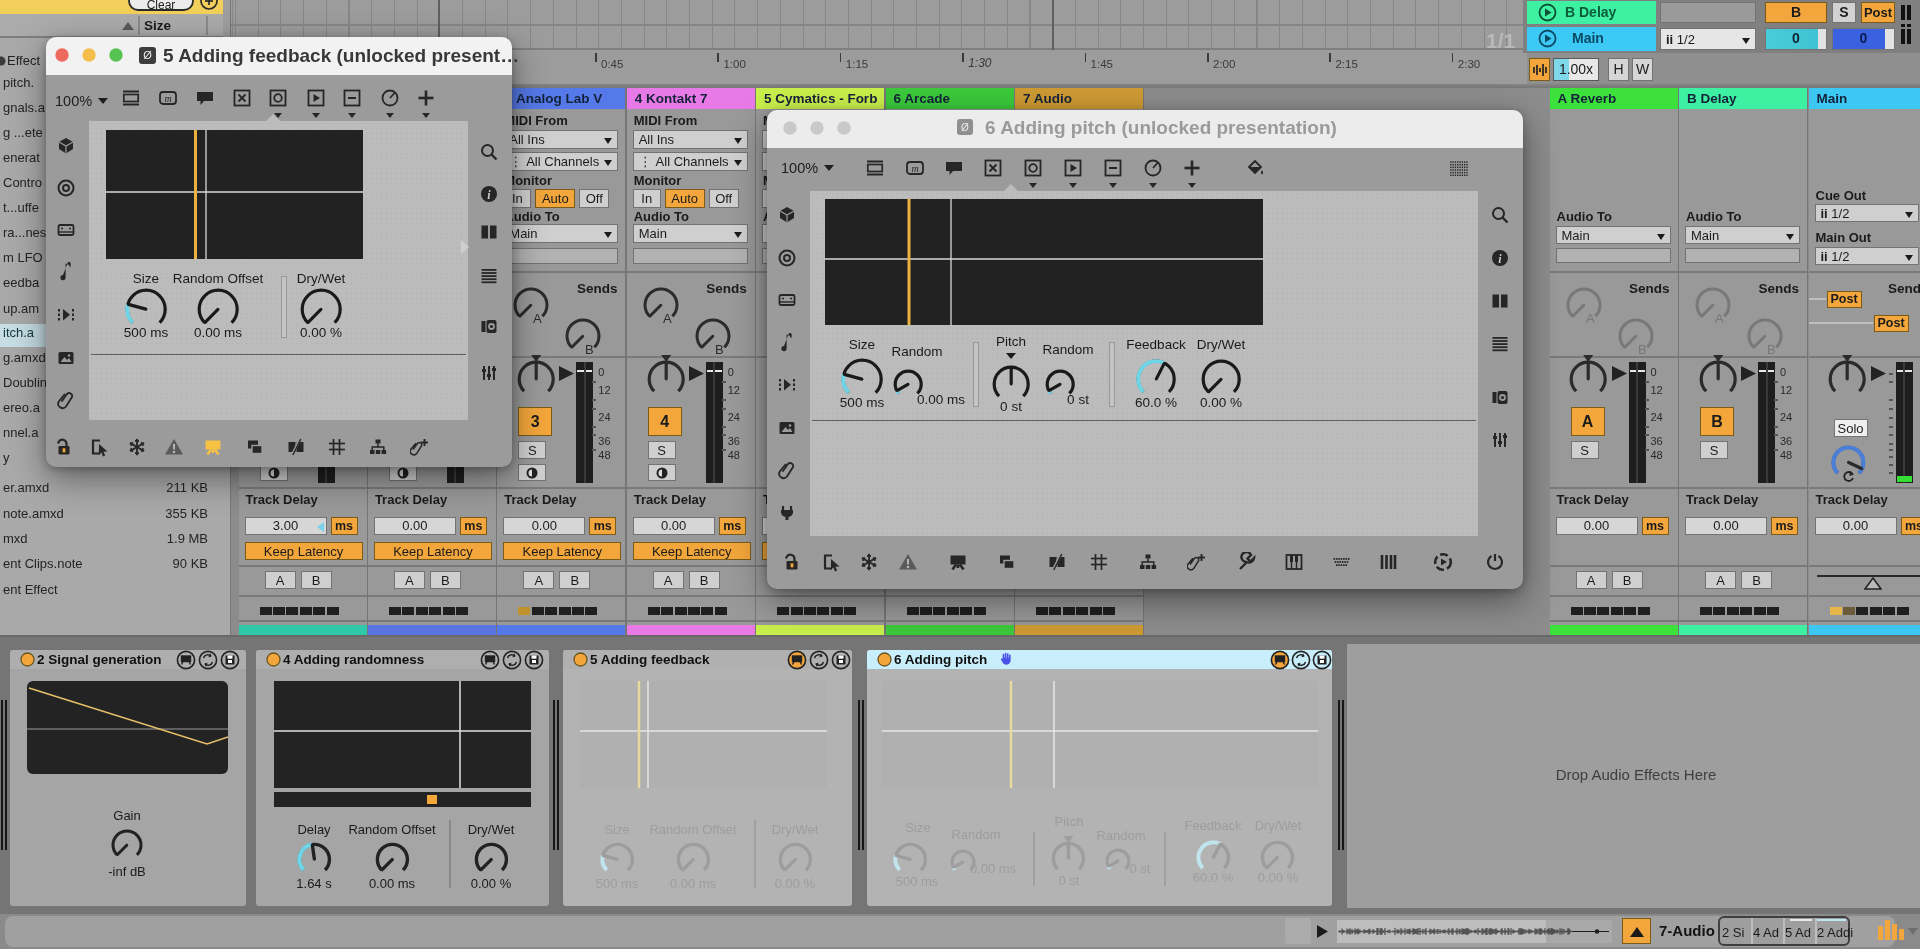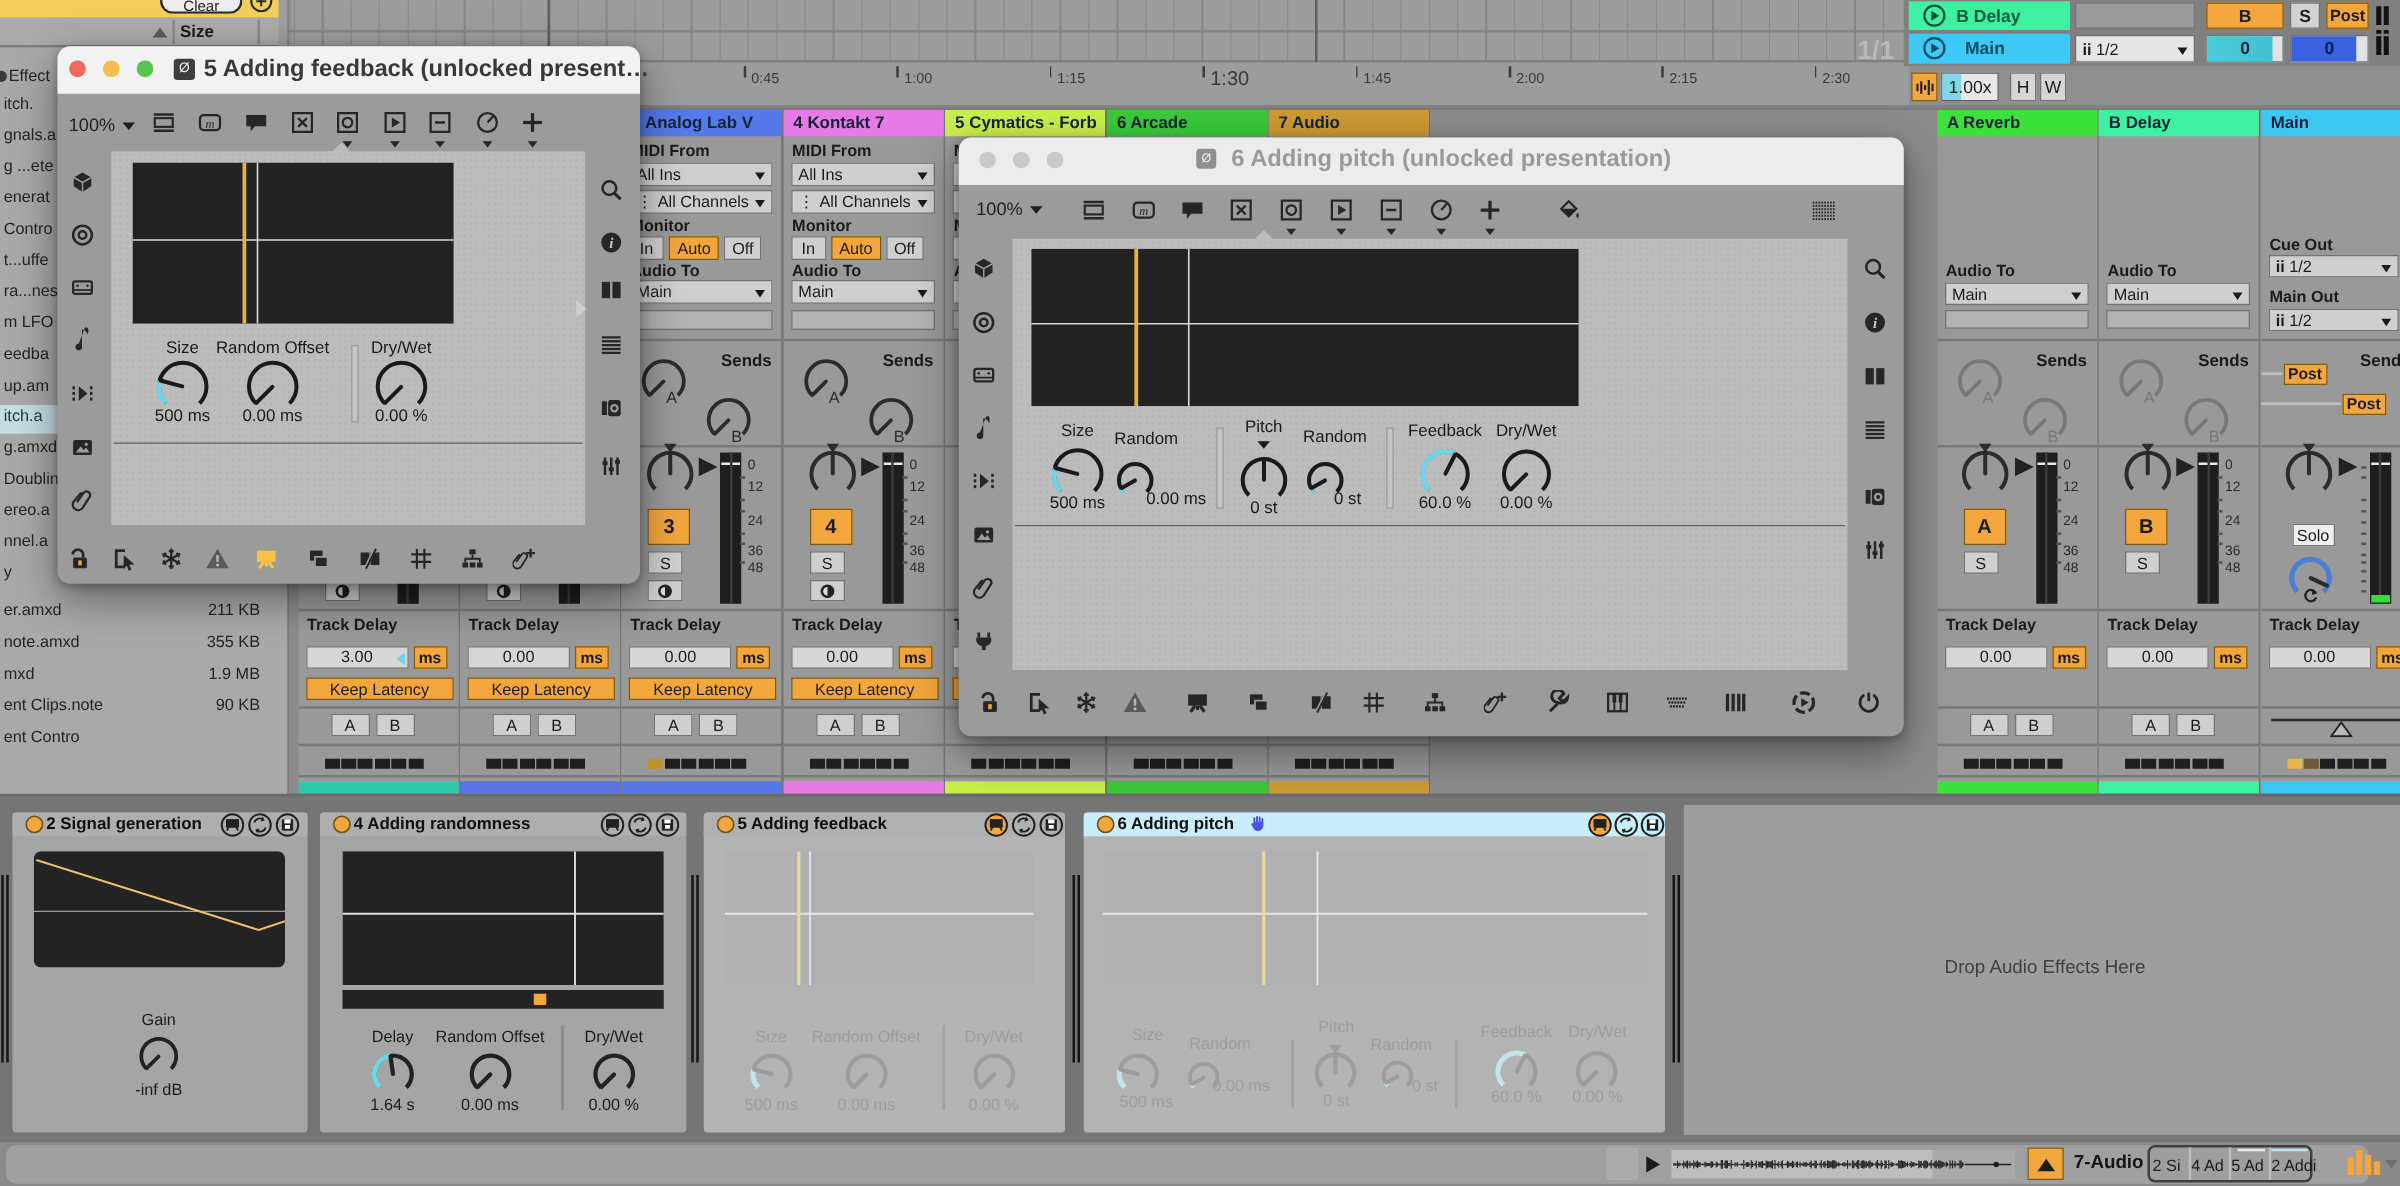--- a/index.html
+++ b/index.html
@@ -21,7 +21,7 @@
 <div class="a" style="left:717.4px;top:53px;width:1.5px;height:9px;background:#3a3a3a;"></div>
 <div class="t" style="left:845.8px;top:63.5px;font-size:11.5px;color:#3a3a3a;font-weight:400;">1:15</div>
 <div class="a" style="left:839.8px;top:53px;width:1.5px;height:9px;background:#3a3a3a;"></div>
-<div class="t" style="left:968.2px;top:63.5px;font-size:16px;color:#3a3a3a;font-weight:400;">1:30</div>
+<div class="t" style="left:968.2px;top:63.5px;font-size:12px;color:#3a3a3a;font-weight:400;font-style:italic;">1:30</div>
 <div class="a" style="left:962.2px;top:53px;width:1.5px;height:9px;background:#3a3a3a;"></div>
 <div class="t" style="left:1090.6px;top:63.5px;font-size:11.5px;color:#3a3a3a;font-weight:400;">1:45</div>
 <div class="a" style="left:1084.6px;top:53px;width:1.5px;height:9px;background:#3a3a3a;"></div>

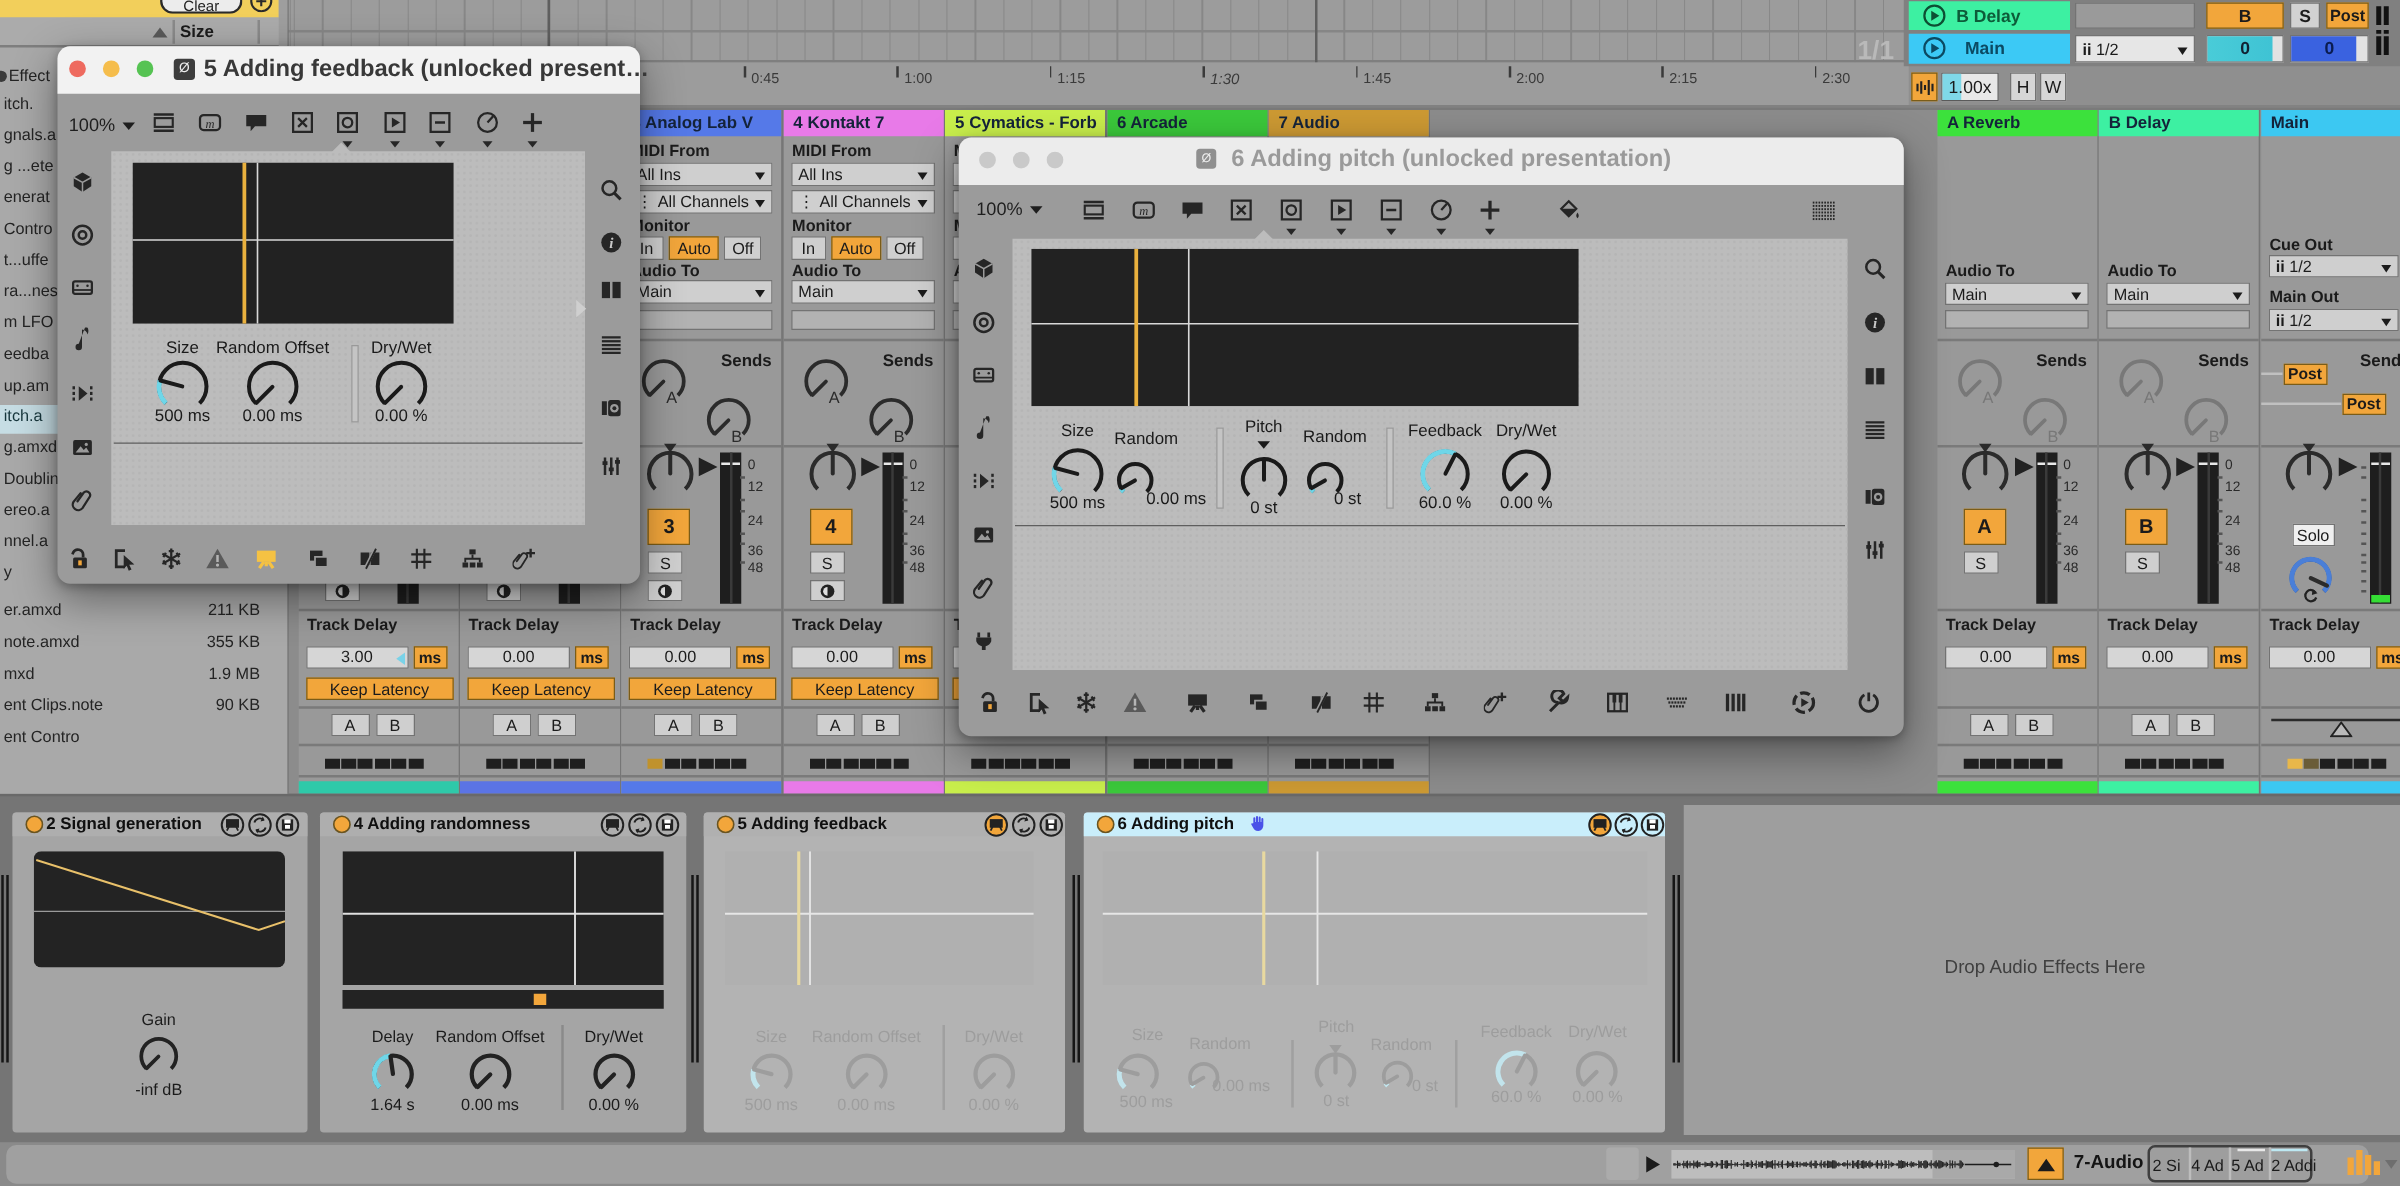--- a/index.html
+++ b/index.html
@@ -1368,7 +1368,7 @@
     <circle cx="5" cy="5" r="4.5" fill="#3a3a3a"></circle>
   </svg>
 <div class="t" style="left:7px;top:61px;font-size:13px;color:#242424;font-weight:400;">Effect</div>
-<div class="t" style="left:3px;top:83px;font-size:13px;color:#242424;font-weight:400;">itch.</div>
+<div class="t" style="left:3px;top:83px;font-size:13px;color:#242424;font-weight:400;">pitch.</div>
 <div class="t" style="left:3px;top:108px;font-size:13px;color:#242424;font-weight:400;">gnals.a</div>
 <div class="t" style="left:3px;top:133px;font-size:13px;color:#242424;font-weight:400;">g ...ete</div>
 <div class="t" style="left:3px;top:158px;font-size:13px;color:#242424;font-weight:400;">enerat</div>

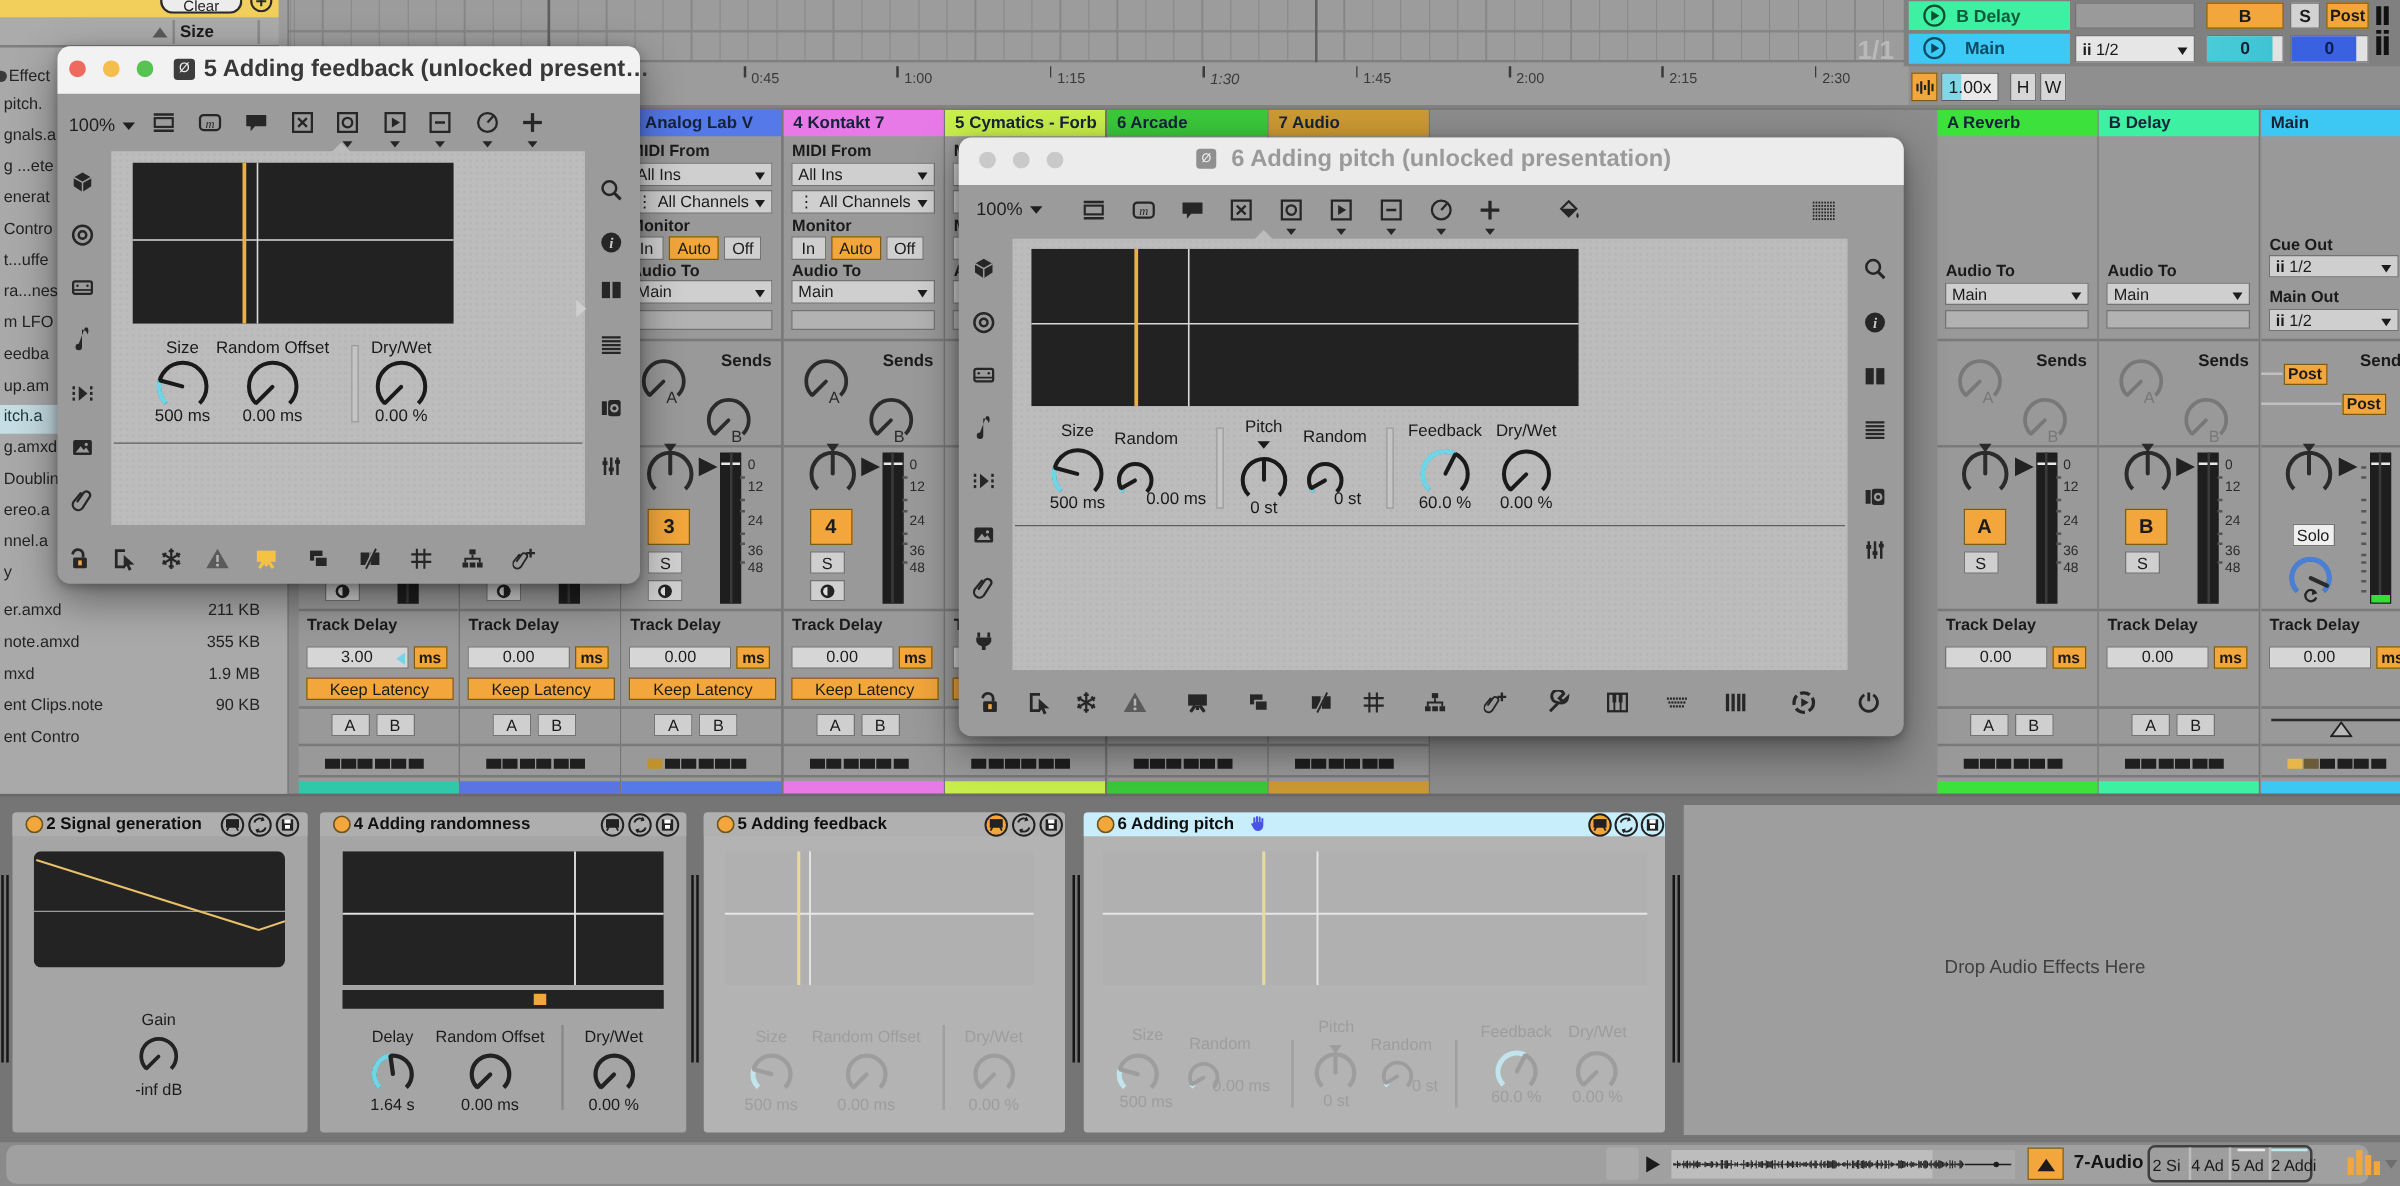--- a/index.html
+++ b/index.html
@@ -1392,7 +1392,7 @@
 <div class="t" style="left:208px;top:539px;font-size:13px;color:#242424;font-weight:400;transform:translate(-100%,-50%);">1.9 MB</div>
 <div class="t" style="left:3px;top:564px;font-size:13px;color:#242424;font-weight:400;">ent Clips.note</div>
 <div class="t" style="left:208px;top:564px;font-size:13px;color:#242424;font-weight:400;transform:translate(-100%,-50%);">90 KB</div>
-<div class="t" style="left:3px;top:590px;font-size:13px;color:#242424;font-weight:400;">ent Contro</div>
+<div class="t" style="left:3px;top:590px;font-size:13px;color:#242424;font-weight:400;">ent Effect</div>
 <div class="a" style="left:46px;top:37px;width:466px;height:430px;background:#9b9b9b;border-radius:10px;box-shadow:0 12px 34px rgba(0,0,0,0.42),0 2px 8px rgba(0,0,0,0.25);"></div>
 <div class="a" style="left:46px;top:37px;width:466px;height:38px;background:#f2f2f2;border-radius:10px 10px 0 0;"></div>
 <svg class="a" style="left:55px;top:48px" width="14" height="14">

